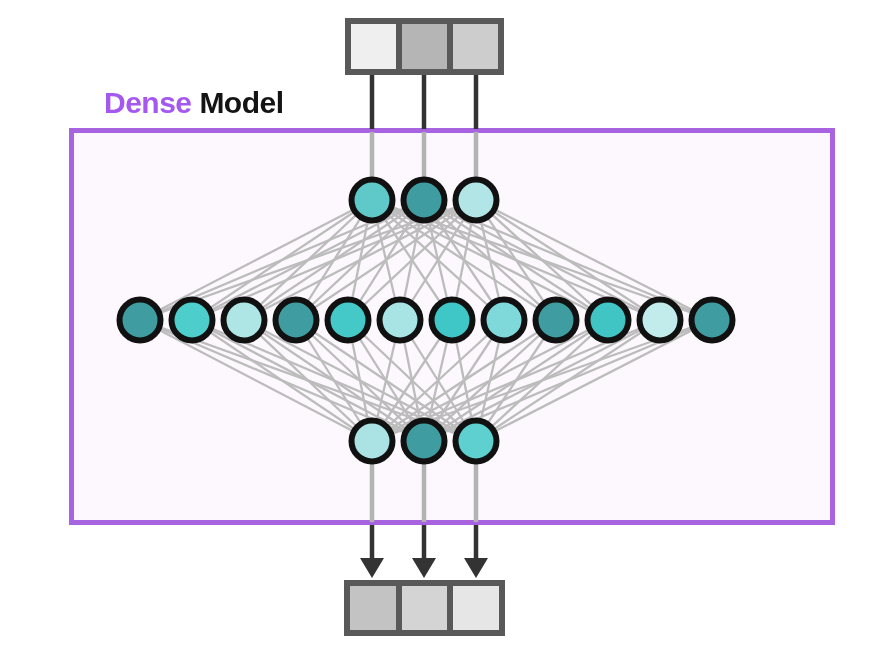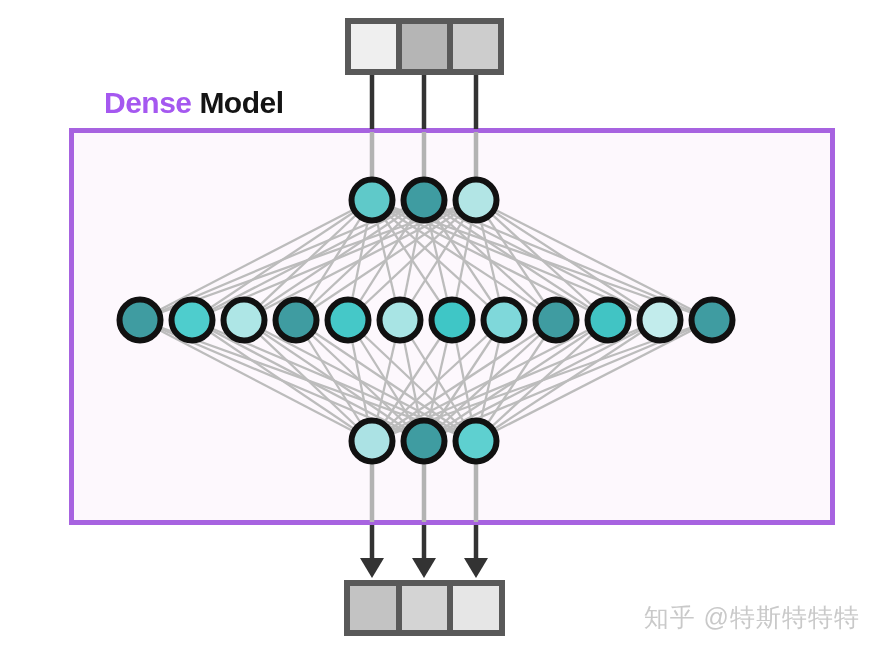--- a/index.html
+++ b/index.html
@@ -184,7 +184,6 @@
 
   <div class="model-title"><span class="hl" style="color: rgb(165, 88, 240);">Dense</span><span> Model</span></div>
 
-  <div class="watermark" style="color: rgb(201, 201, 201);">知乎 @特斯特特特</div>
 
 </div>
 

